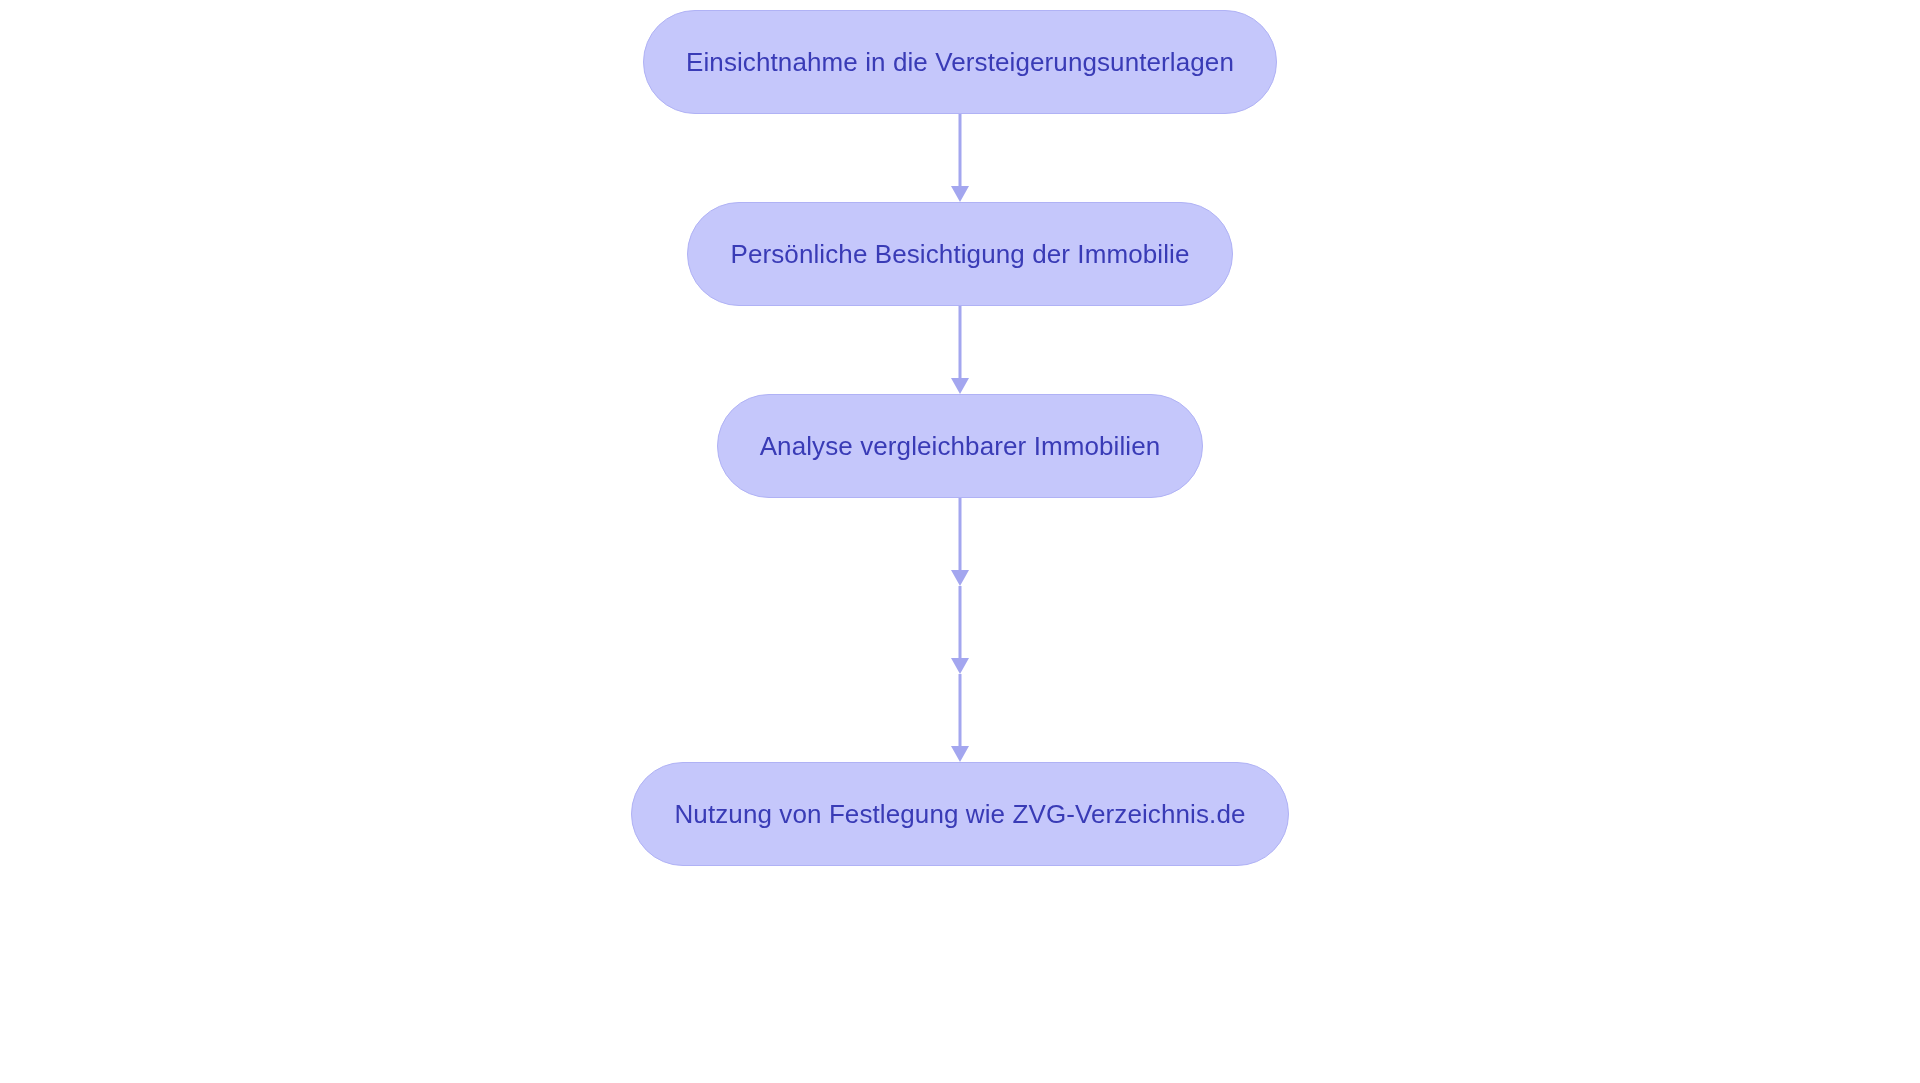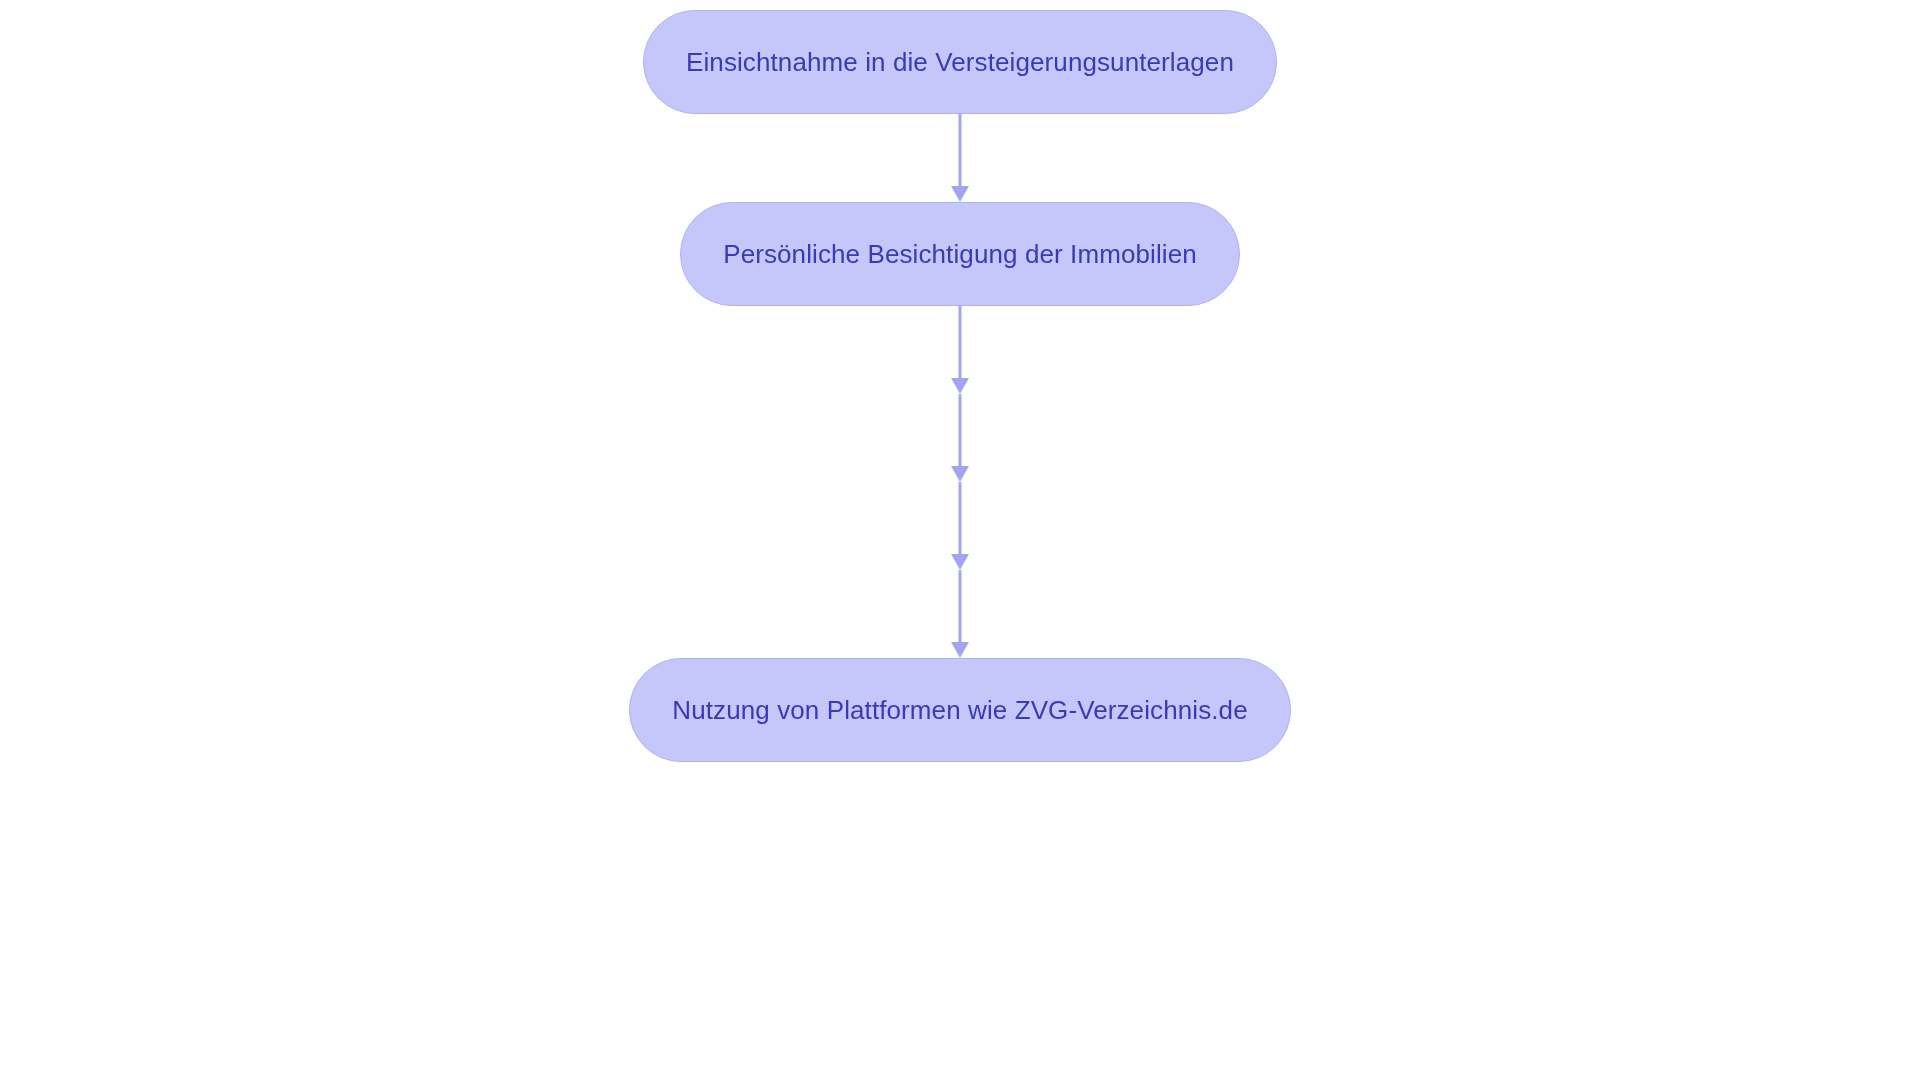--- a/index.html
+++ b/index.html
@@ -83,7 +83,7 @@
   </div>
 
   <div class="node">
-    <span>Persönliche Besichtigung der Immobilien</span>
+    <span>Persönliche Besichtigung der Immobilie</span>
   </div>
 
   <div class="connector">

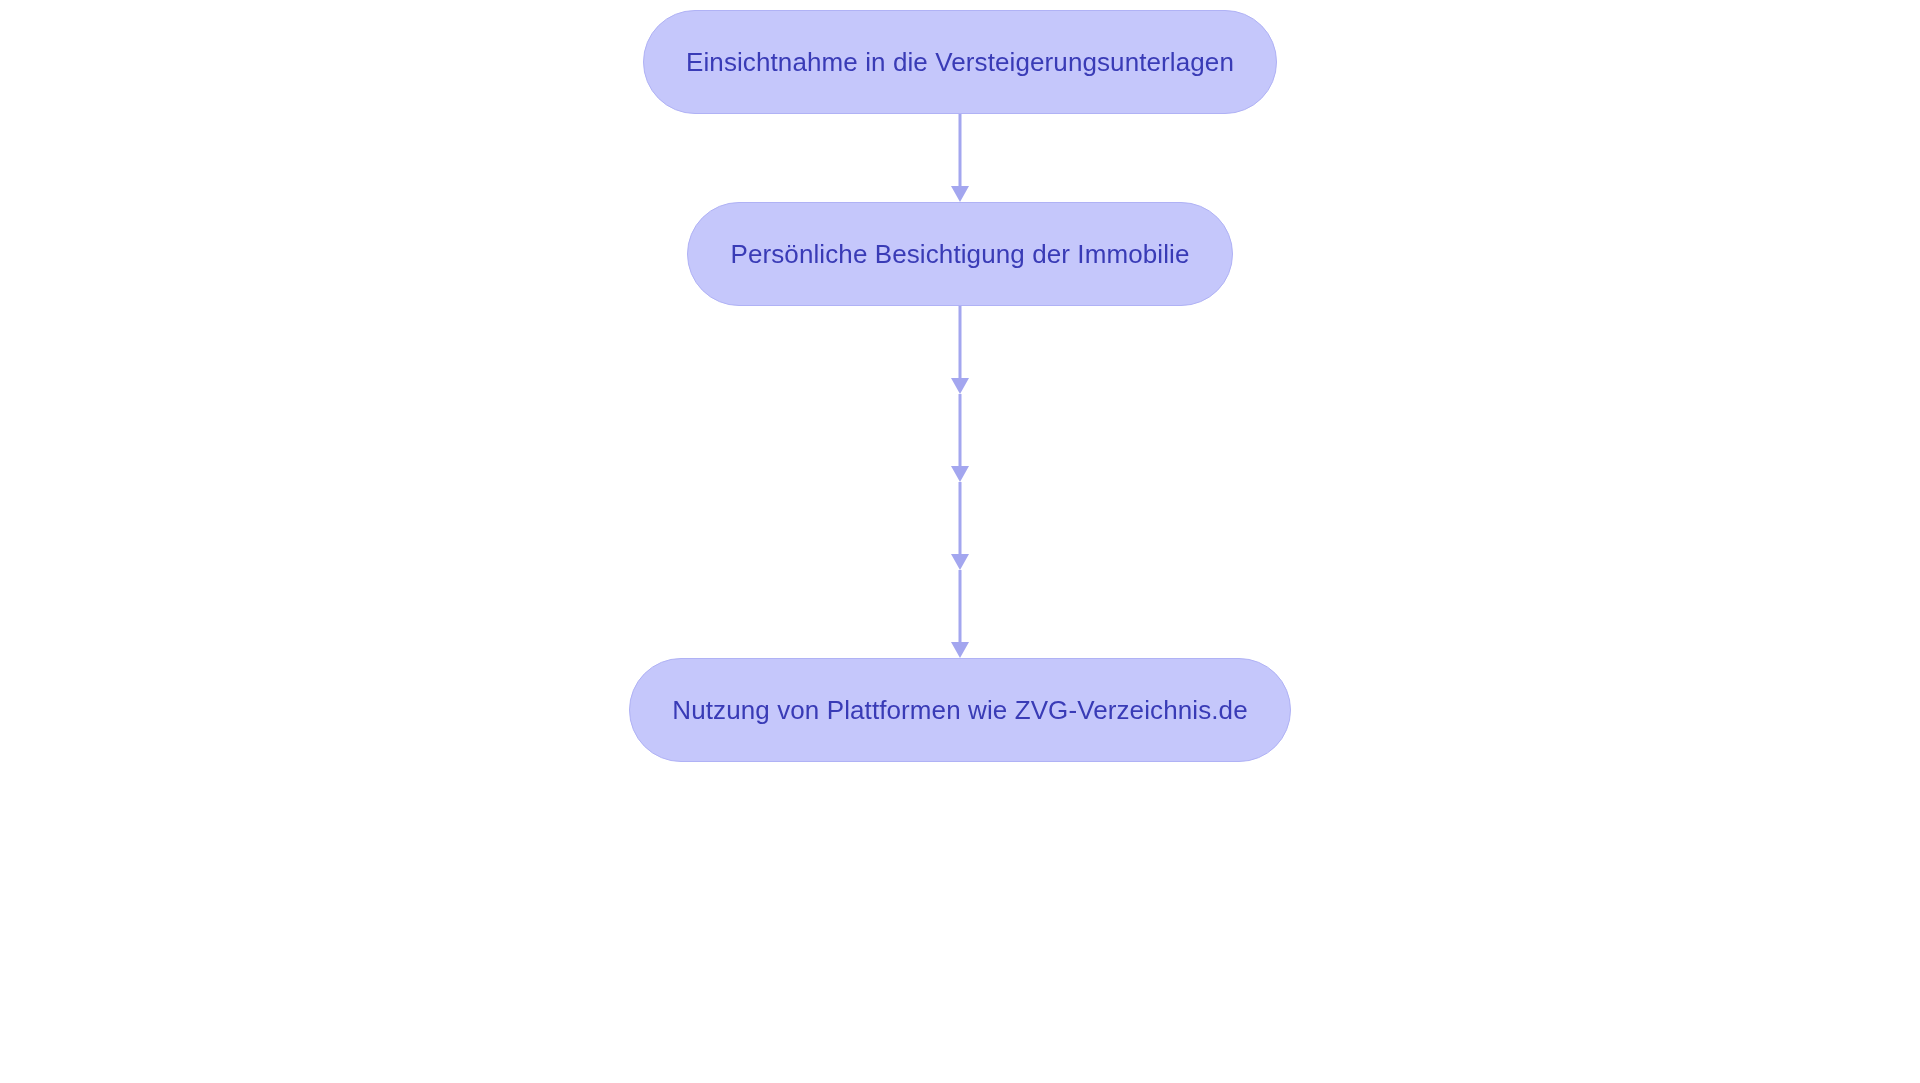--- a/index.html
+++ b/index.html
@@ -91,6 +91,9 @@
     <span class="arrow"></span>
   </div>
 
+  <div class="node">
+    <span>Analyse vergleichbarer Immobilien</span>
+  </div>
 
   <div class="connector">
     <span class="line"></span>

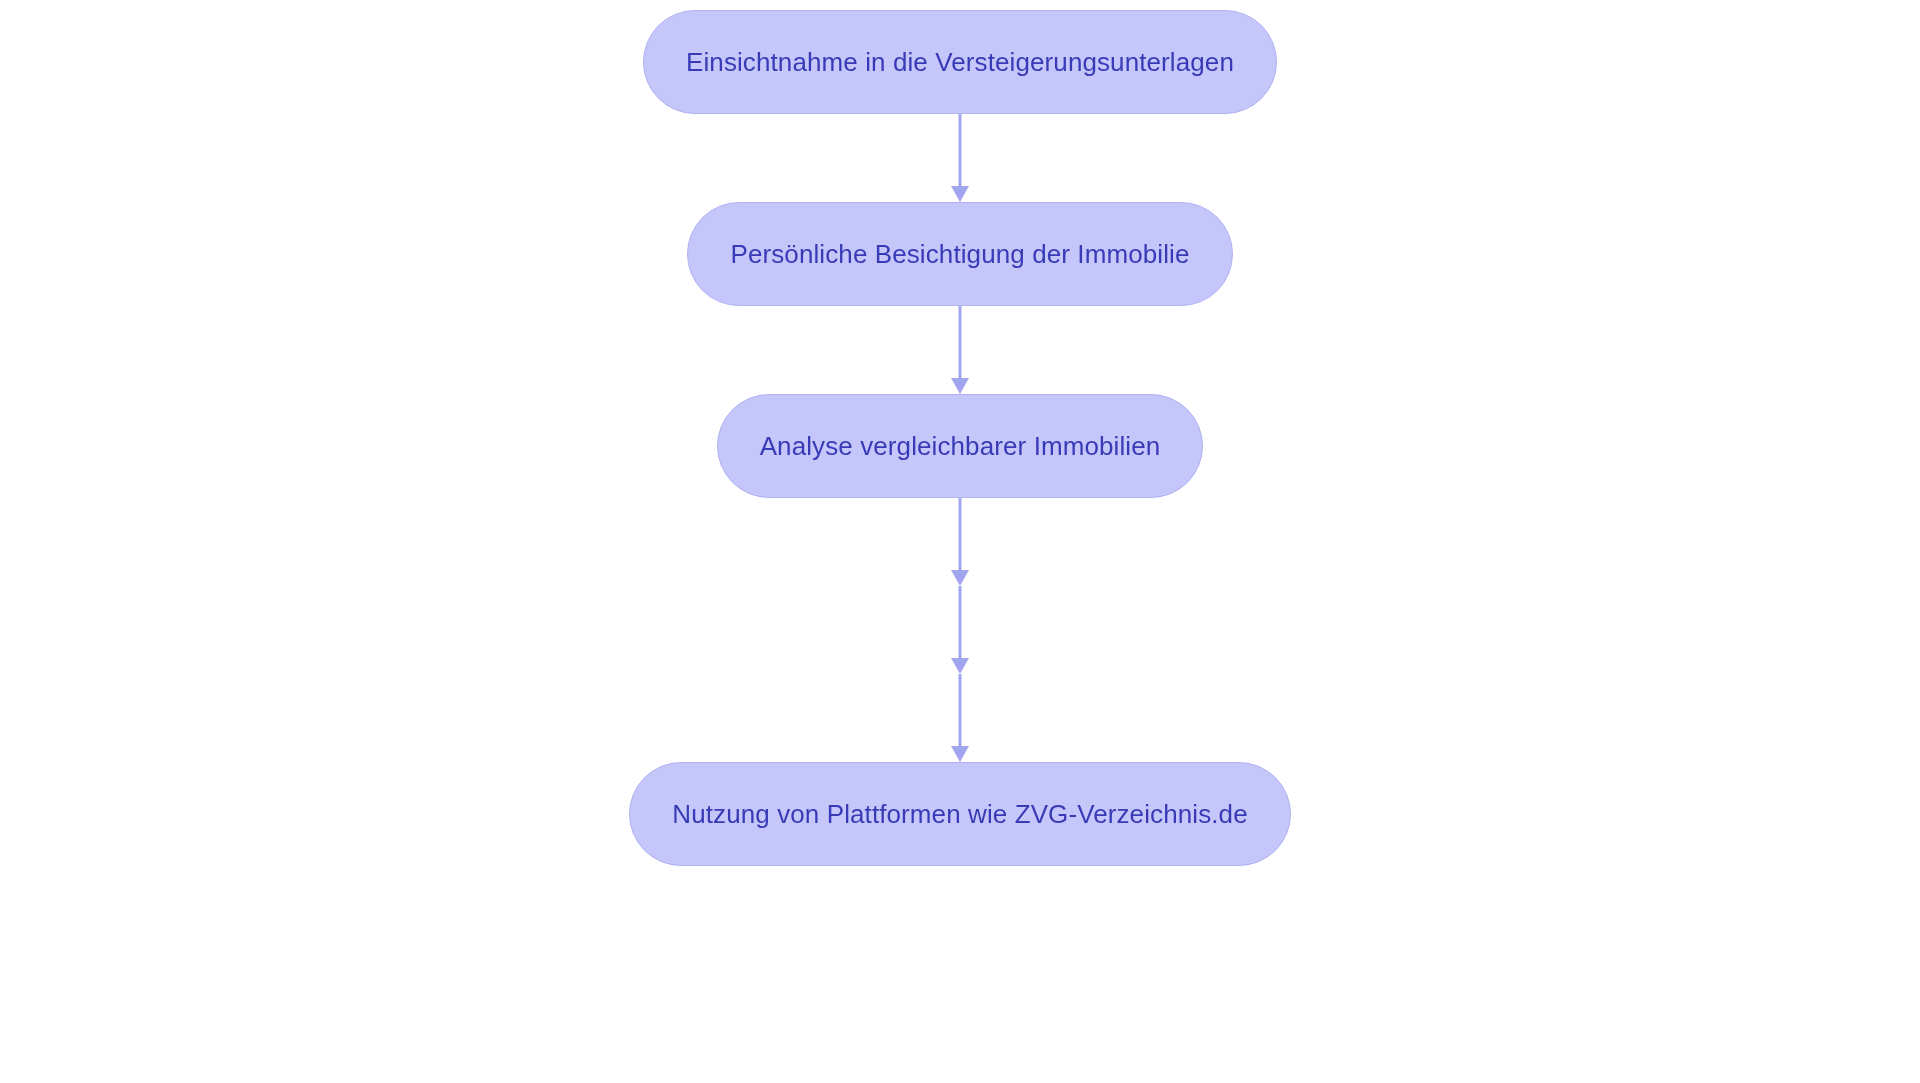--- a/index.html
+++ b/index.html
@@ -113,7 +113,7 @@
   </div>
 
   <div class="node">
-    <span>Nutzung von Plattformen wie ZVG-Verzeichnis.de</span>
+    <span>Nutzung von Festlegung wie ZVG-Verzeichnis.de</span>
   </div>
 
 </div>

